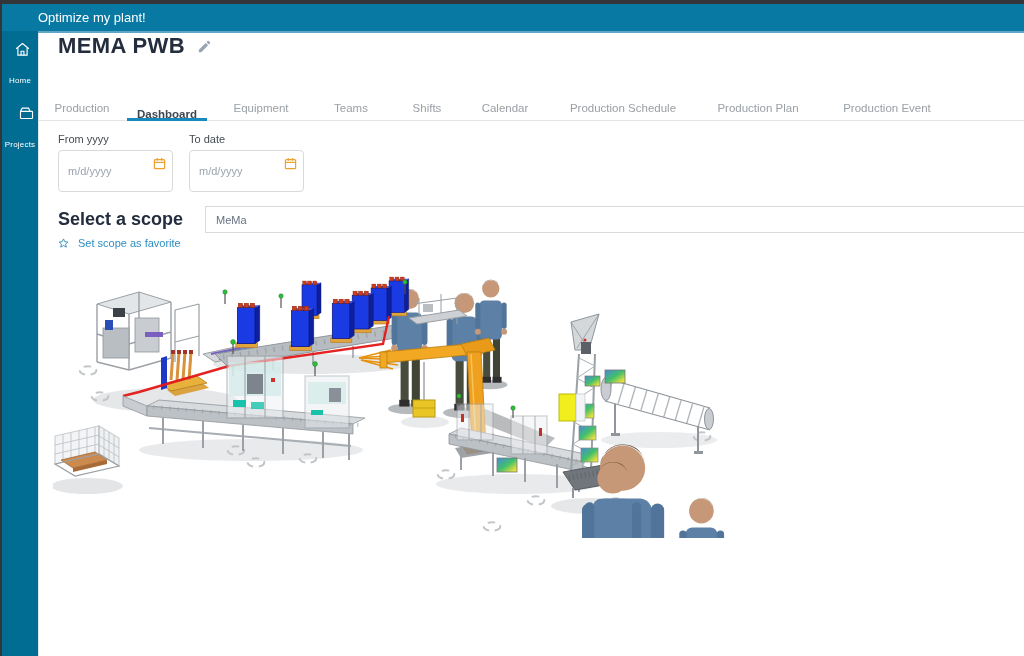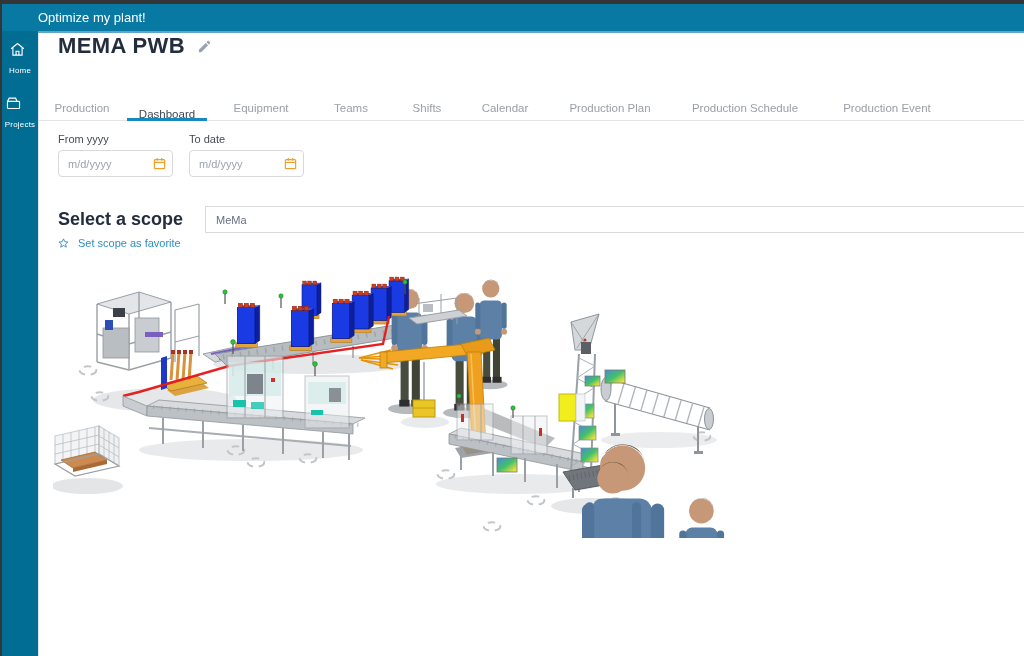--- a/index.html
+++ b/index.html
@@ -13,7 +13,7 @@
   .header-glow{position:absolute;left:38px;top:31px;right:0;height:2px;background:#5fa6c4;}
   .sidebar{position:absolute;left:2px;top:31px;width:36px;bottom:0;background:#026d92;
            display:flex;flex-direction:column;align-items:center;padding-top:10px;box-sizing:border-box;}
-  .side-item{display:flex;flex-direction:column;align-items:flex-start;gap:8px;margin-bottom:20px;cursor:pointer;}
+  .side-item{display:flex;flex-direction:column;align-items:flex-end;gap:18px;margin-bottom:20px;cursor:pointer;}
   .side-item span{color:#fff;font-size:8px;letter-spacing:.2px;}
   .main{position:absolute;left:38px;top:33px;right:0;bottom:0;background:#fff;border-left:1px solid #e3e6e9;box-sizing:border-box;}
   .title-row{position:absolute;left:19px;top:0;display:flex;align-items:center;gap:12px;}

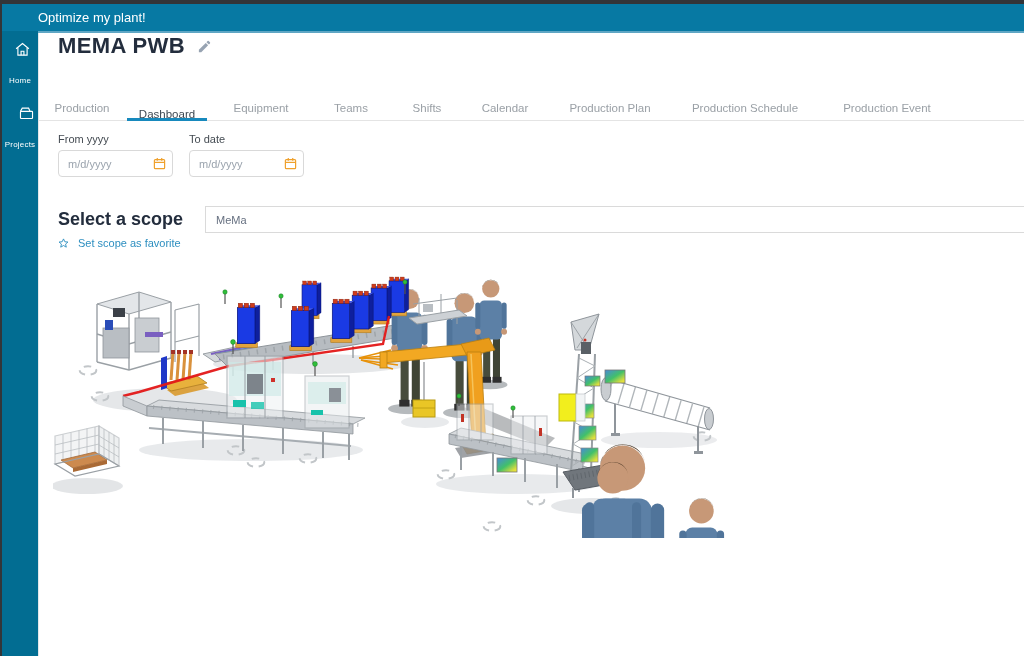--- a/index.html
+++ b/index.html
@@ -22,7 +22,7 @@
         display:flex;padding-left:4px;box-sizing:border-box;}
   .tab{position:relative;display:flex;align-items:center;justify-content:center;
        font-size:11.5px;color:#9aa0a6;cursor:pointer;}
-  .tab.active{color:#3d4852;font-weight:400;margin-top:12px;}
+  .tab.active{color:#3d4852;font-weight:700;margin-top:12px;}
   .tab.active::after{content:"";position:absolute;left:6px;right:6px;bottom:-1px;height:3px;background:#1789bd;}
   .t0{width:78px}.t1{width:92px}.t2{width:96px}.t3{width:84px}.t4{width:68px}
   .t5{width:88px}.t6{width:122px}.t7{width:148px}.t8{width:136px}

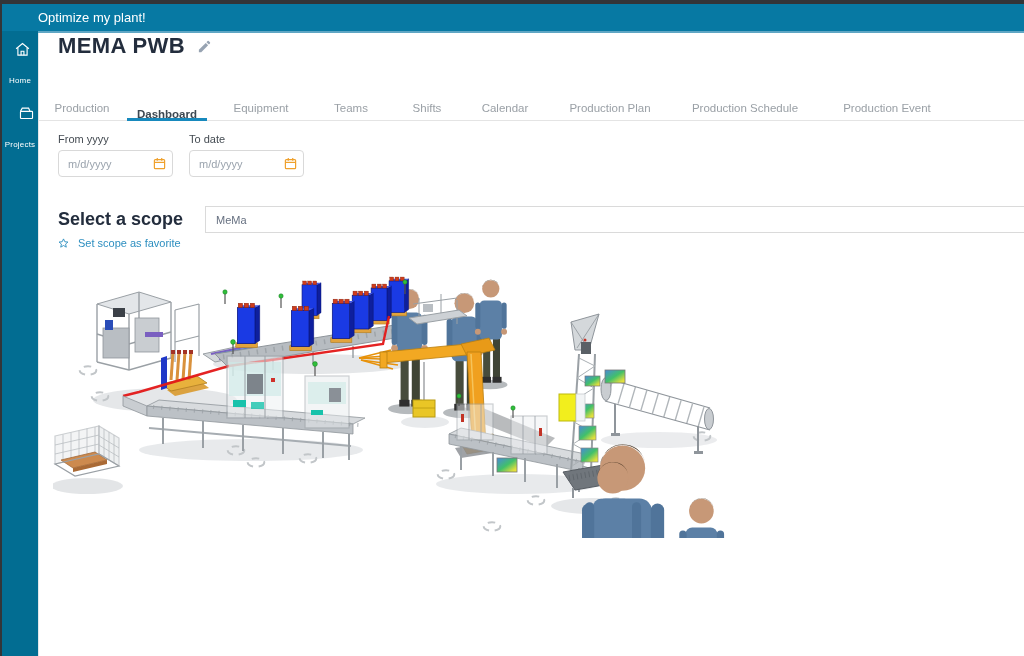--- a/index.html
+++ b/index.html
@@ -86,8 +86,8 @@
       <div class="tab t3">Teams</div>
       <div class="tab t4">Shifts</div>
       <div class="tab t5">Calendar</div>
+      <div class="tab t7">Production Schedule</div>
       <div class="tab t6">Production Plan</div>
-      <div class="tab t7">Production Schedule</div>
       <div class="tab t8">Production Event</div>
     </div>
 

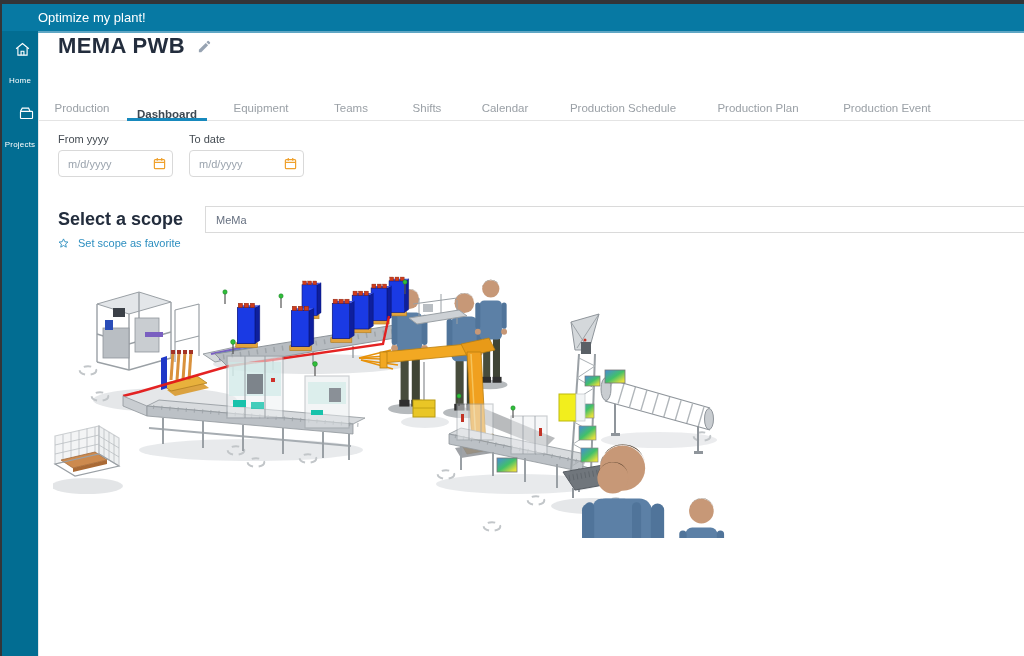--- a/index.html
+++ b/index.html
@@ -28,7 +28,7 @@
   .t5{width:88px}.t6{width:122px}.t7{width:148px}.t8{width:136px}
   .filters{position:absolute;left:19px;top:100px;display:flex;gap:16px;}
   .field label{display:block;font-size:11px;color:#444b52;margin-bottom:5px;}
-  .date-wrap{position:relative;width:115px;height:27px;}
+  .date-wrap{position:relative;width:115px;height:42px;}
   .date-wrap input{width:100%;height:100%;box-sizing:border-box;border:1px solid #d9d9d9;border-radius:4px;
                    padding:0 26px 0 9px;font-size:11px;color:#6a737c;font-family:inherit;outline:none;}
   .date-wrap input::placeholder{color:#9aa3ad;}

